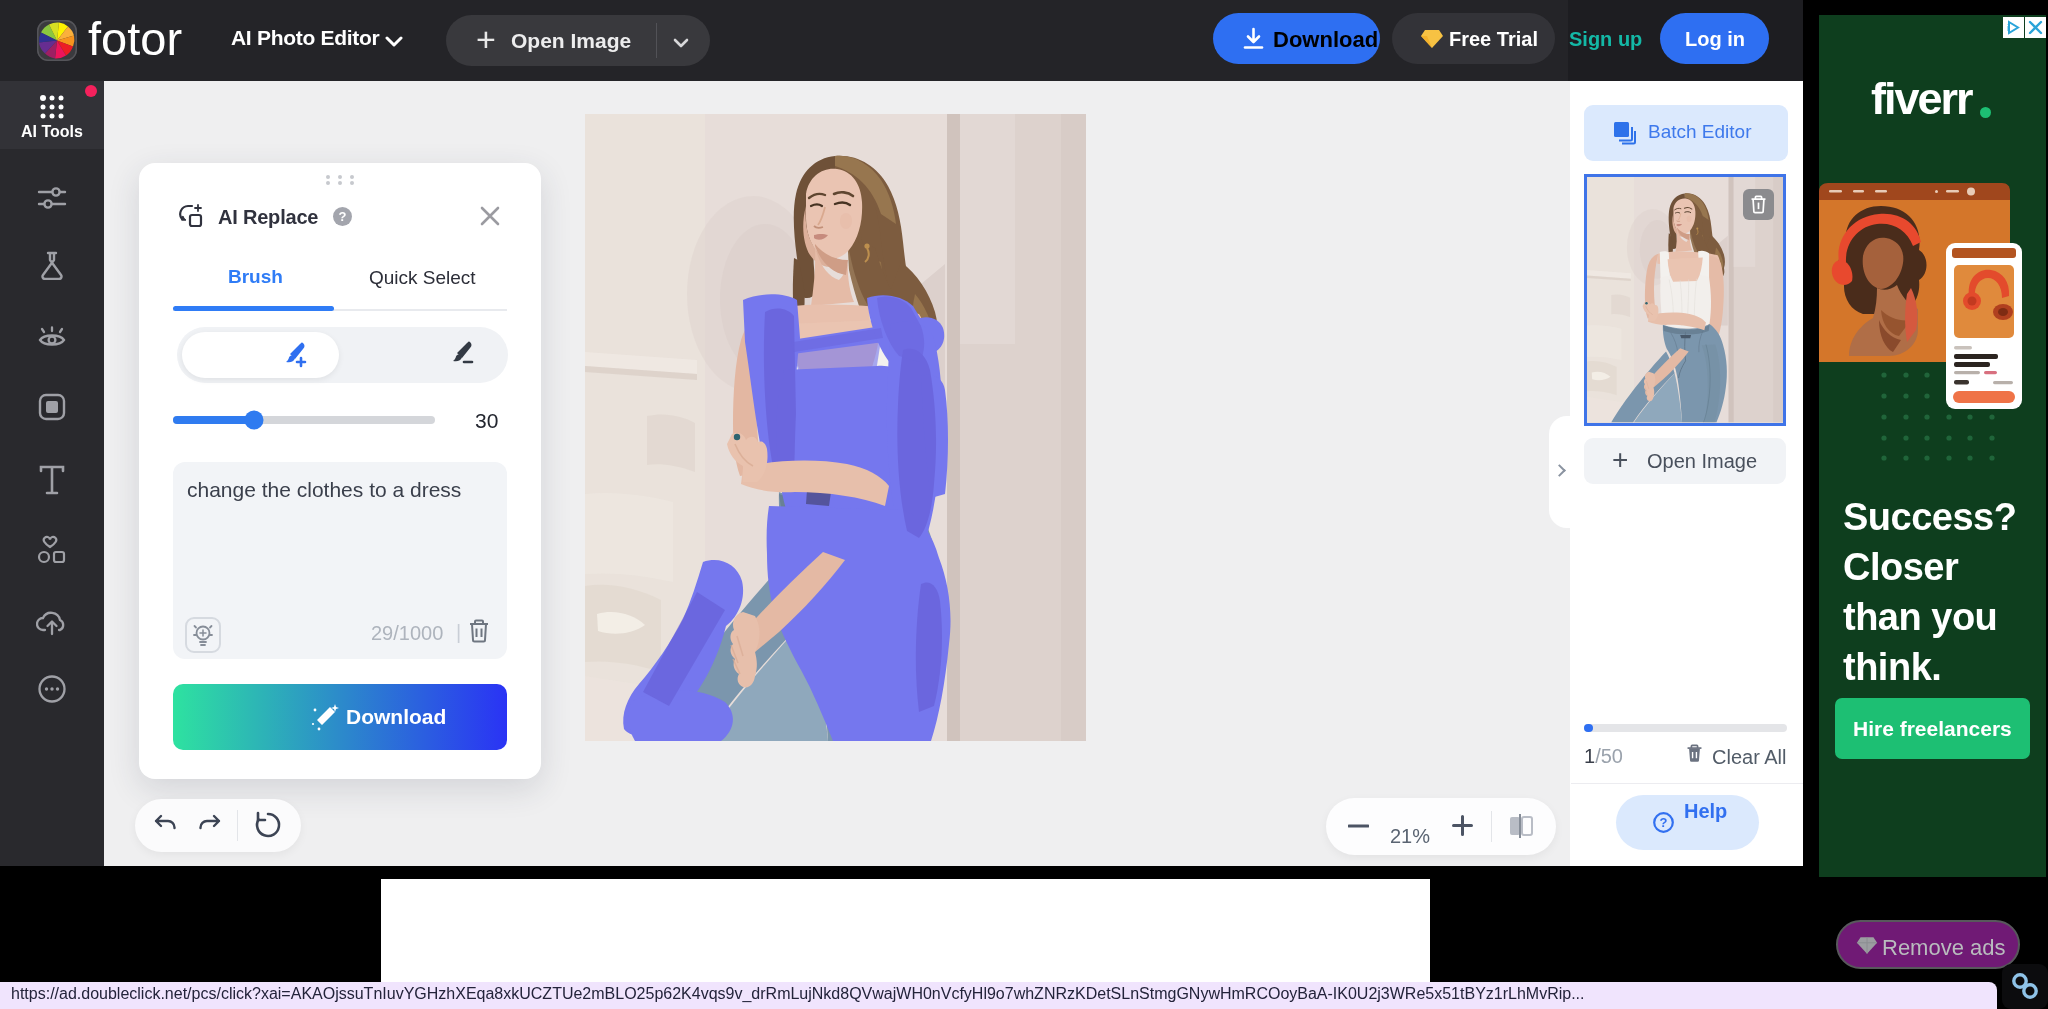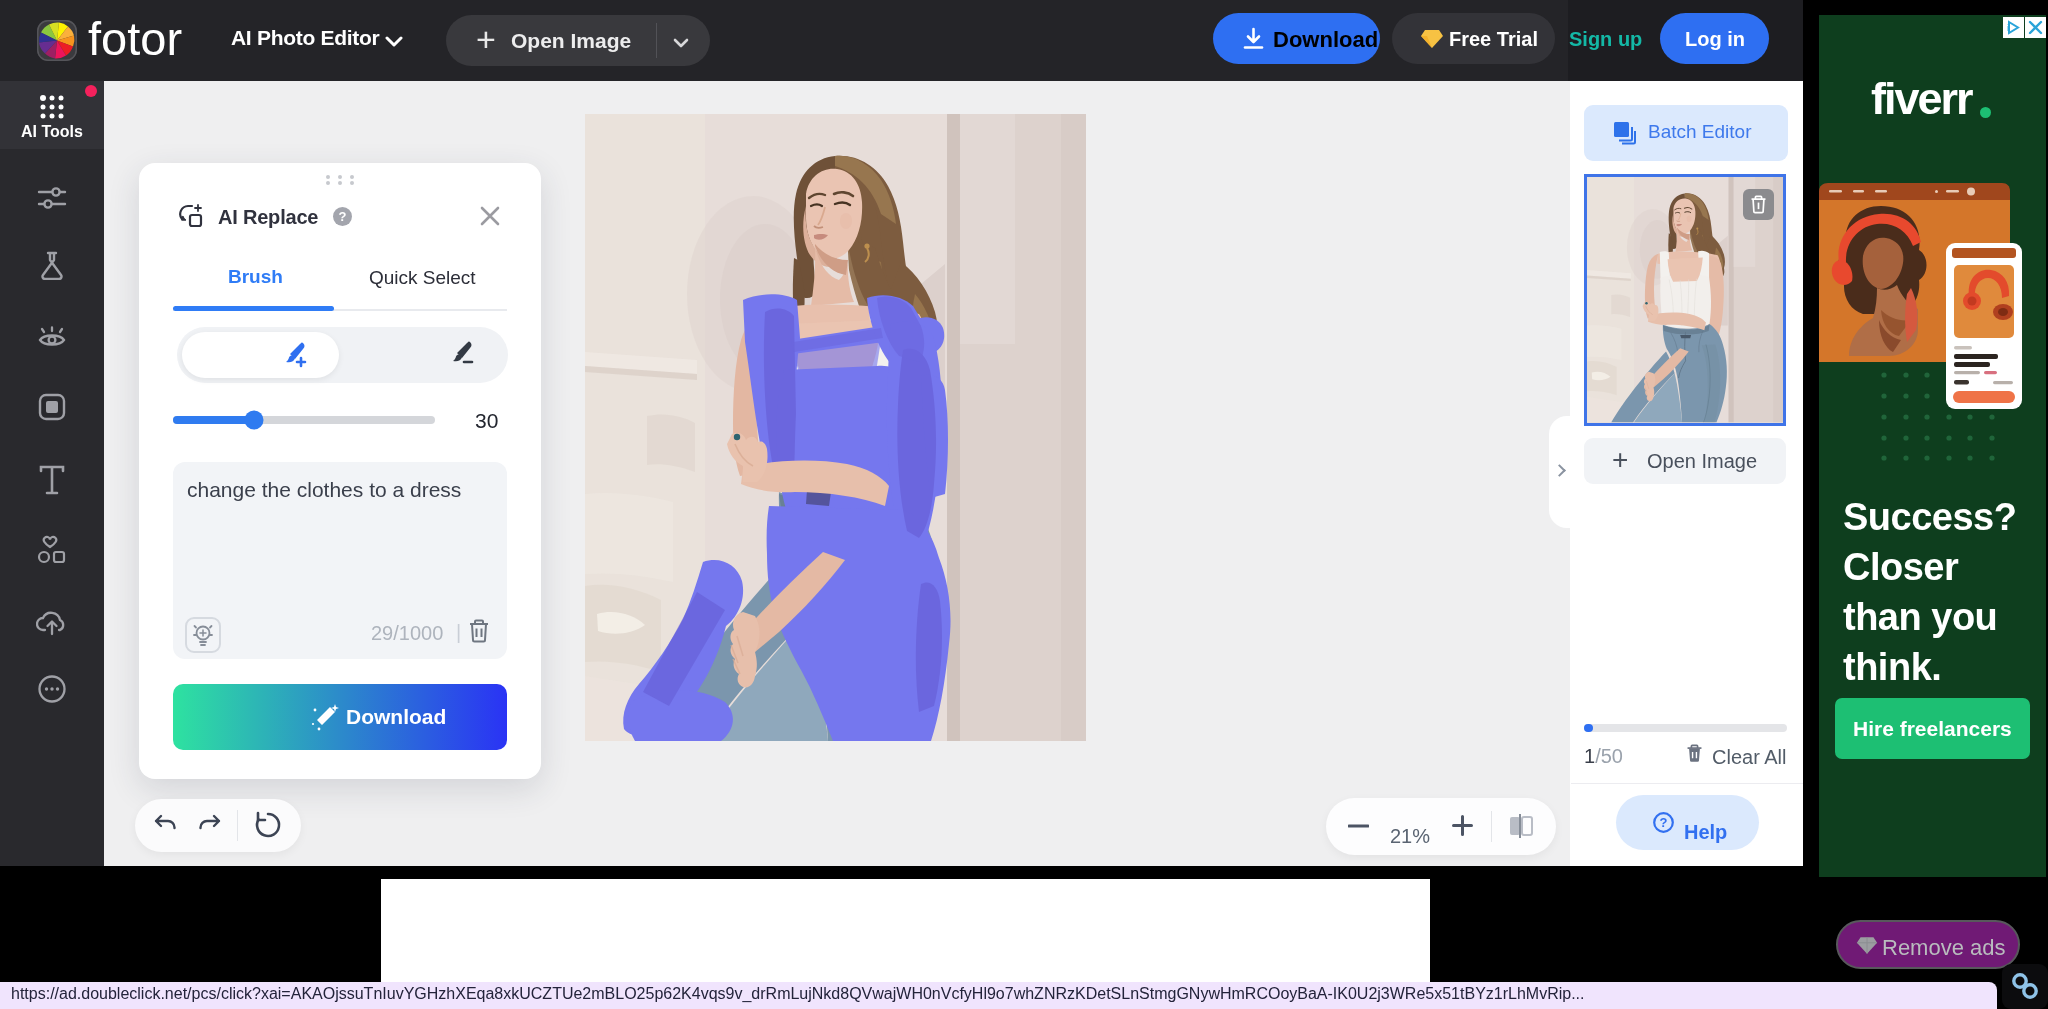--- a/index.html
+++ b/index.html
@@ -68,7 +68,7 @@
   #clearall { left:1712px; top:746px; font-size:20px; color:#525c68; }
   #divline { left:1571px; top:783px; width:232px; height:1px; background:#ececf0; }
   #btn-help { left:1616px; top:795px; width:143px; height:55px; background:#dbe9fd; border-radius:28px; }
-  #btn-help span { position:absolute; left:68px; top:26px; font-size:20px; font-weight:700; color:#3270f0; }
+  #btn-help span { position:absolute; left:68px; top:5px; font-size:20px; font-weight:700; color:#3270f0; }
   
   #adcol { left:1803px; top:0; width:245px; height:1009px; background:#000; }
   #ad { position:absolute; left:16px; top:15px; width:227px; height:862px; background:#0e3e1e; overflow:hidden; }

